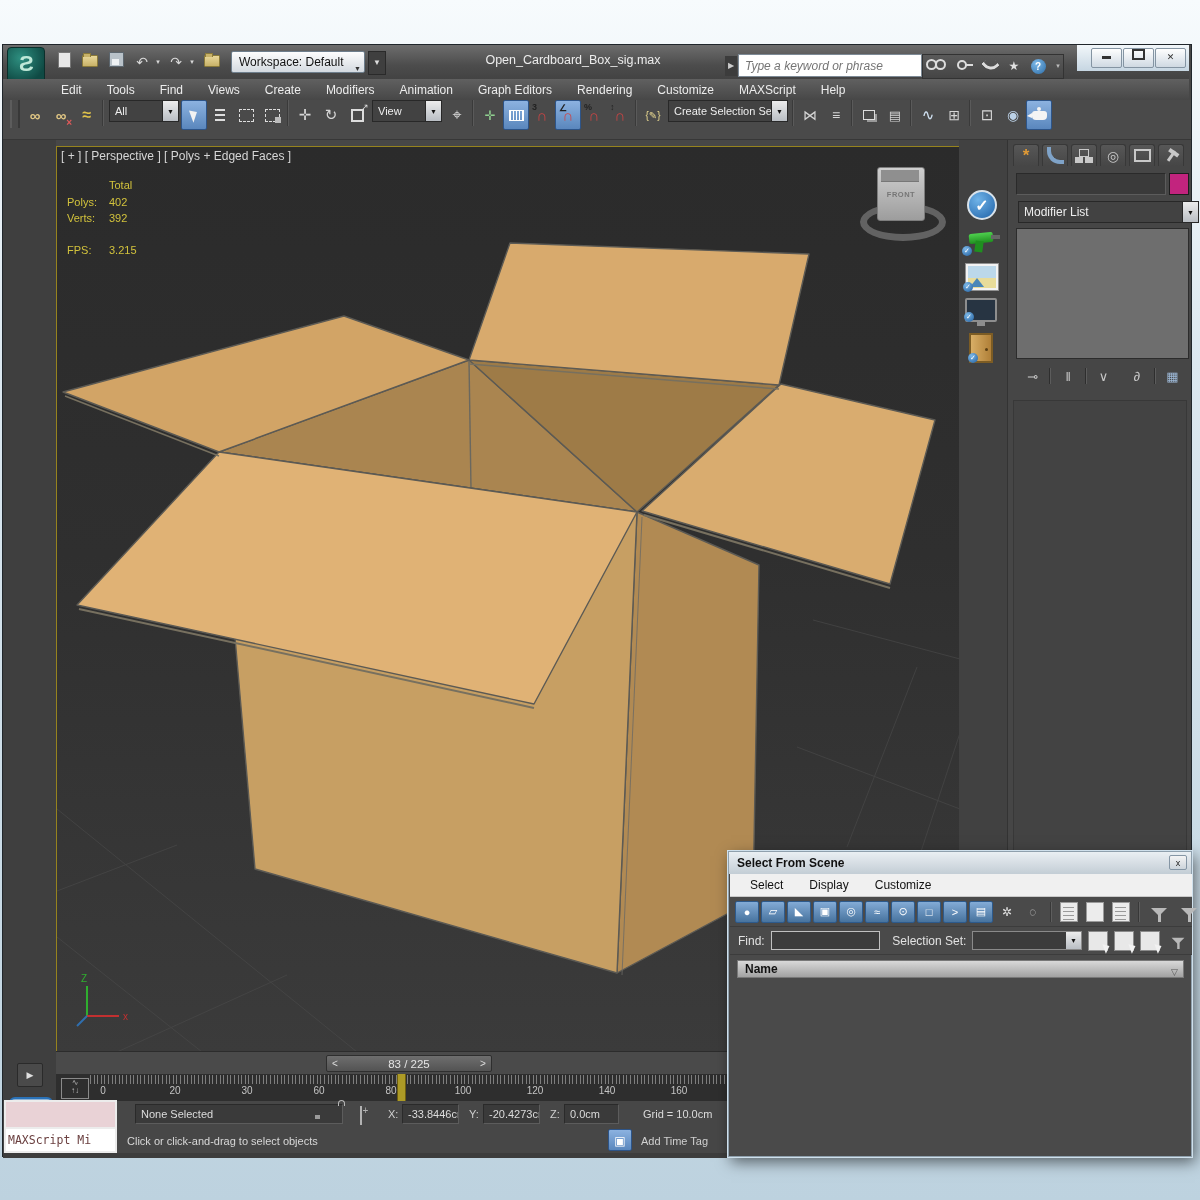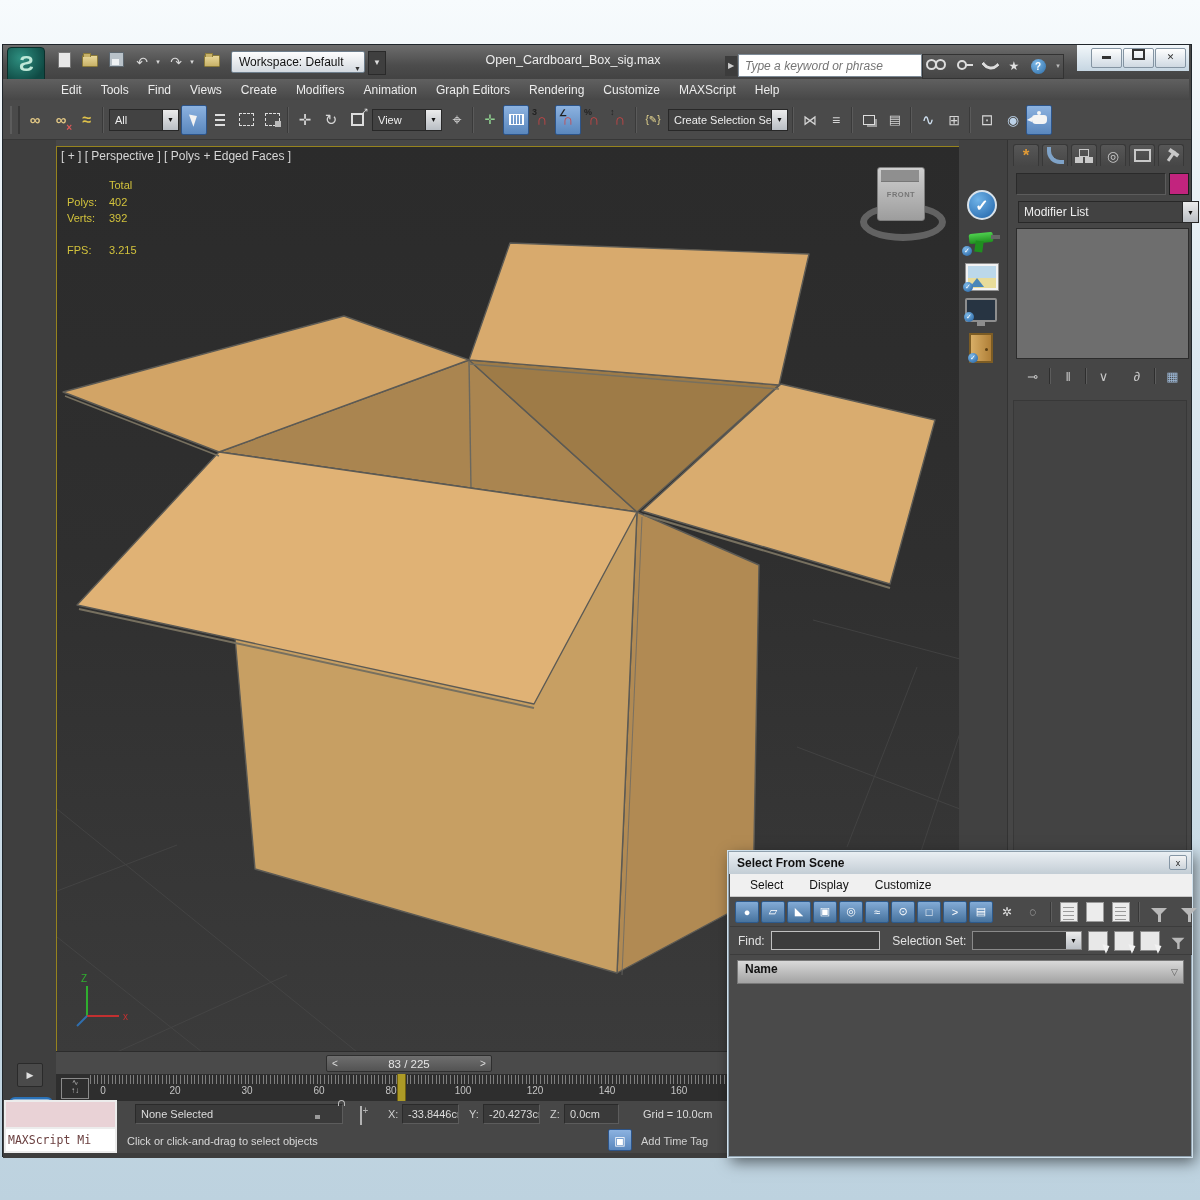--- a/index.html
+++ b/index.html
@@ -42,7 +42,7 @@
   .max-g{display:inline-block;width:9px;height:7px;border:2px solid #333;}
   
   #menubar{left:0;top:34px;width:1186px;height:21px;background:linear-gradient(180deg,#606060,#474747);
-    display:flex;align-items:center;padding-left:58px;gap:19px;box-sizing:border-box;}
+    display:flex;align-items:center;padding-left:58px;gap:25px;box-sizing:border-box;}
   #menubar span{color:#ececec;font-size:12px;white-space:nowrap;}
   
   #toolbar{left:0;top:55px;width:1188px;height:40px;background:#4a4a4a;border-bottom:1px solid #373737;

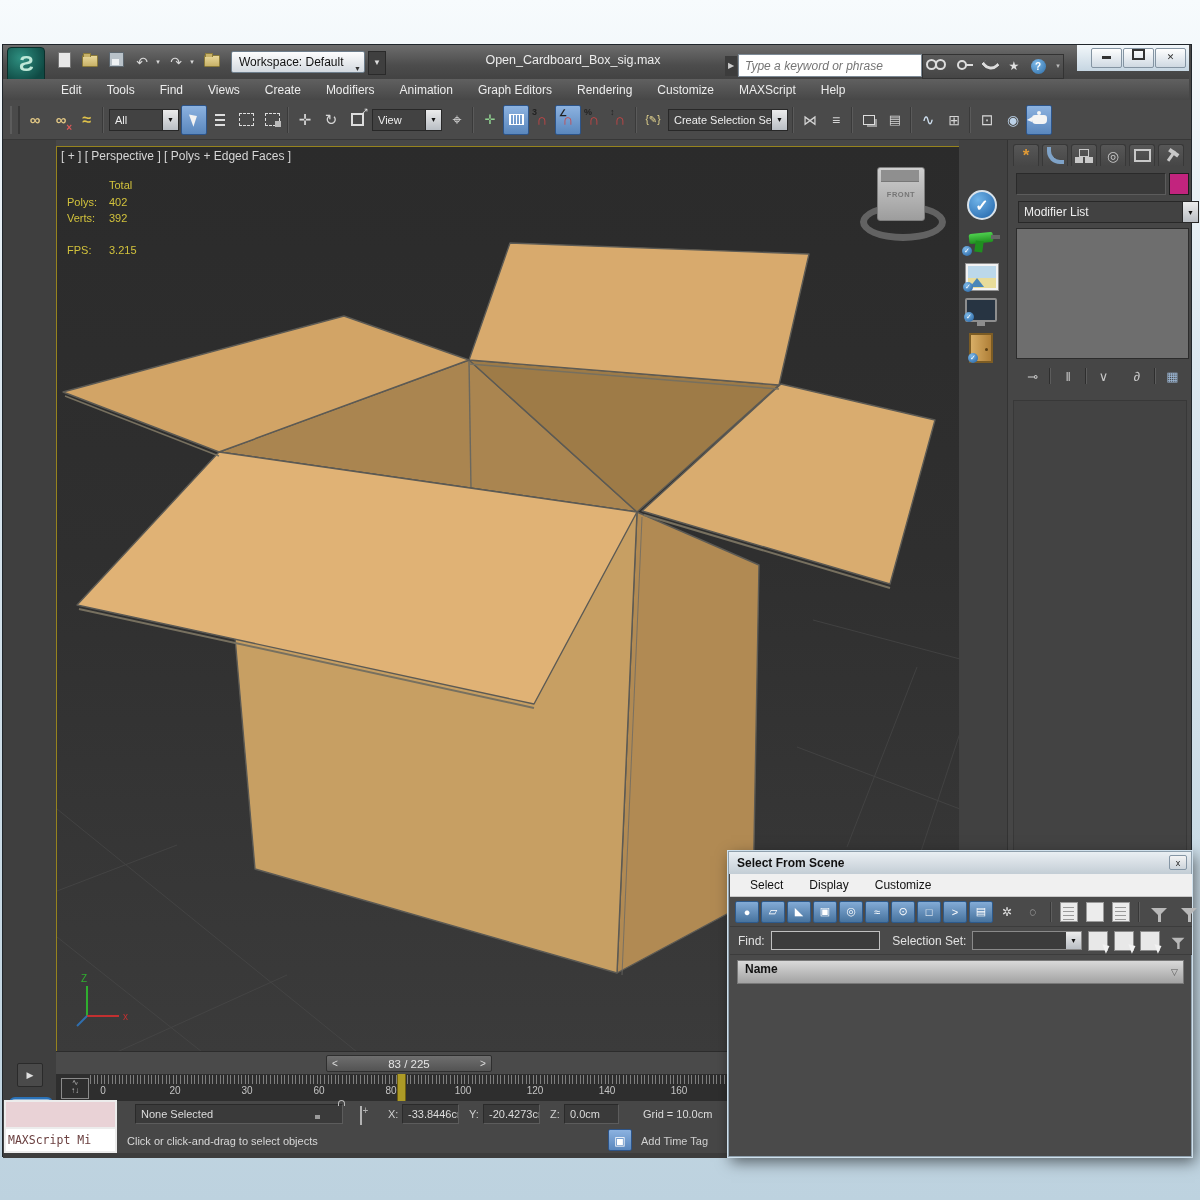--- a/index.html
+++ b/index.html
@@ -46,7 +46,7 @@
   #menubar span{color:#ececec;font-size:12px;white-space:nowrap;}
   
   #toolbar{left:0;top:55px;width:1188px;height:40px;background:#4a4a4a;border-bottom:1px solid #373737;
-    display:flex;align-items:center;padding-left:5px;box-sizing:border-box;}
+    display:flex;align-items:flex-start;padding-left:5px;box-sizing:border-box;}
   .tbi{width:26px;height:30px;display:flex;align-items:center;justify-content:center;color:#d5d5d5;font-size:14px;position:relative;flex:none;}
   .tbi.act{background:linear-gradient(180deg,#8cb2e0,#5a87bd);border:1px solid #2d5488;border-radius:2px;box-sizing:border-box;color:#fff;}
   .tsep{width:7px;height:26px;flex:none;background:linear-gradient(90deg,transparent 2px,#3a3a3a 2px,#3a3a3a 3px,#5a5a5a 3px,#5a5a5a 4px,transparent 4px);}

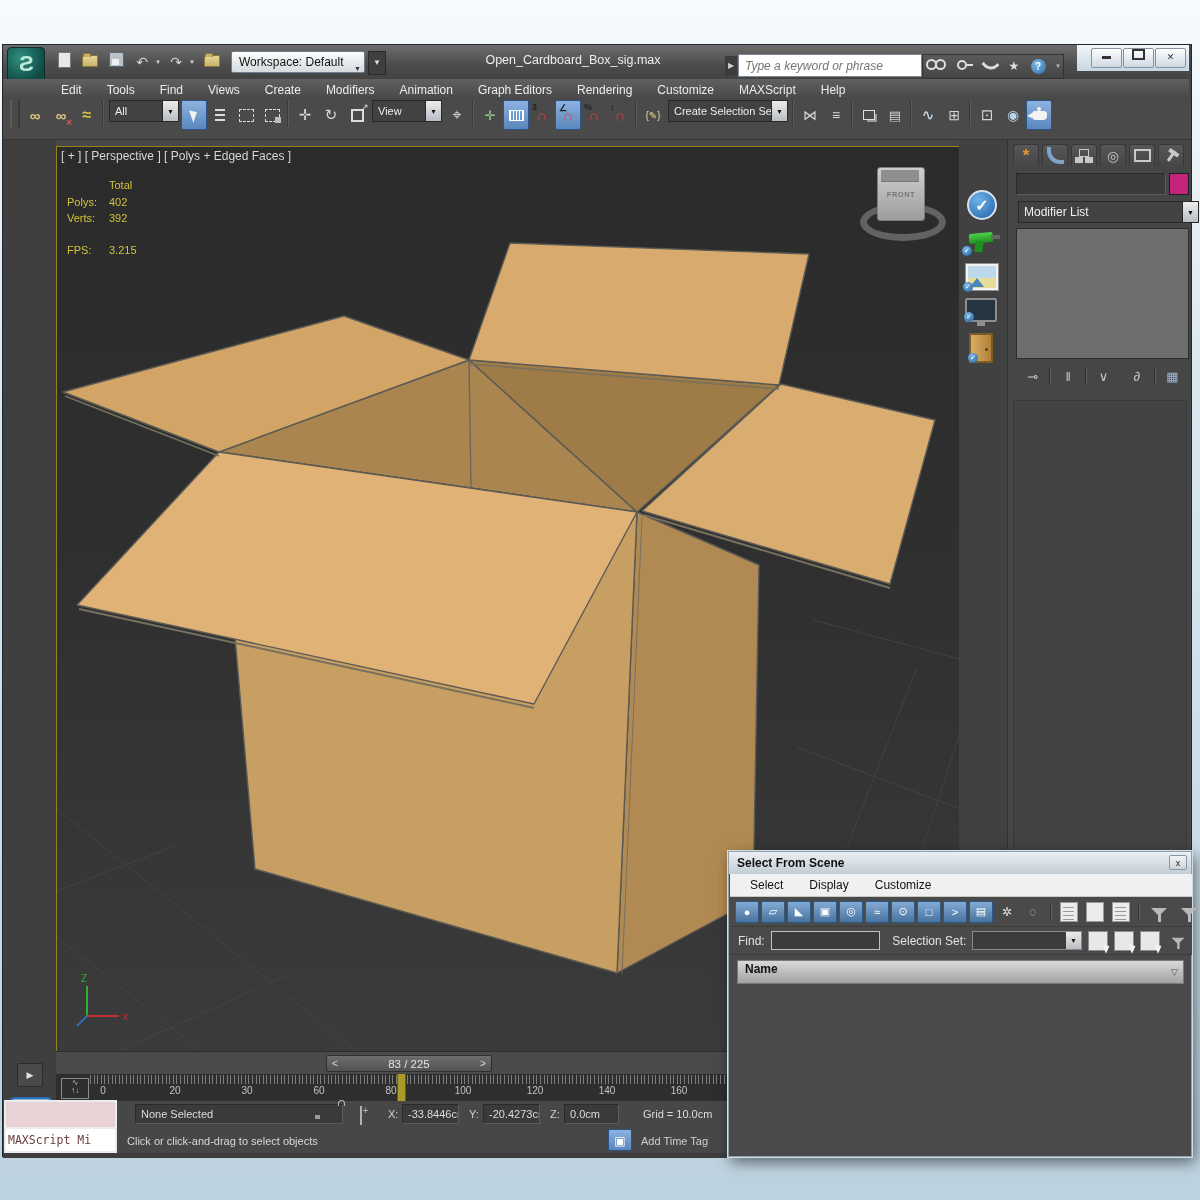--- a/index.html
+++ b/index.html
@@ -179,7 +179,7 @@
   #selset .ar{margin-left:auto;width:15px;background:linear-gradient(180deg,#ececec,#b9bec4);color:#111;font-size:7px;display:flex;align-items:center;justify-content:center;}
   .selic{width:18px;height:18px;background:#e8e8e8;border:1px solid #8a8a8a;position:relative;flex:none;margin-left:6px;}
   .selic::after{content:"";position:absolute;right:-3px;bottom:-3px;width:0;height:0;border-left:6px solid #f2f2f2;border-top:4px solid transparent;border-bottom:6px solid transparent;transform:rotate(-20deg);}
-  #dlg-hdr{left:8px;top:108px;width:447px;height:24px;background:linear-gradient(180deg,#d9d9d9,#a2a2a2);border:1px solid #787878;box-sizing:border-box;color:#111;font-size:12px;font-weight:bold;line-height:16px;padding-left:7px;}
+  #dlg-hdr{left:8px;top:108px;width:447px;height:18px;background:linear-gradient(180deg,#d9d9d9,#a2a2a2);border:1px solid #787878;box-sizing:border-box;color:#111;font-size:12px;font-weight:bold;line-height:16px;padding-left:7px;}
   #dlg-hdr .tri{position:absolute;right:5px;top:3px;font-size:9px;color:#555;font-weight:normal;}
   #dlg-list{left:8px;top:126px;width:447px;height:127px;background:#474747;border:1px solid #333;border-top:none;box-sizing:border-box;}
   .drow{height:20px;display:flex;align-items:center;border-bottom:1px solid transparent;}

